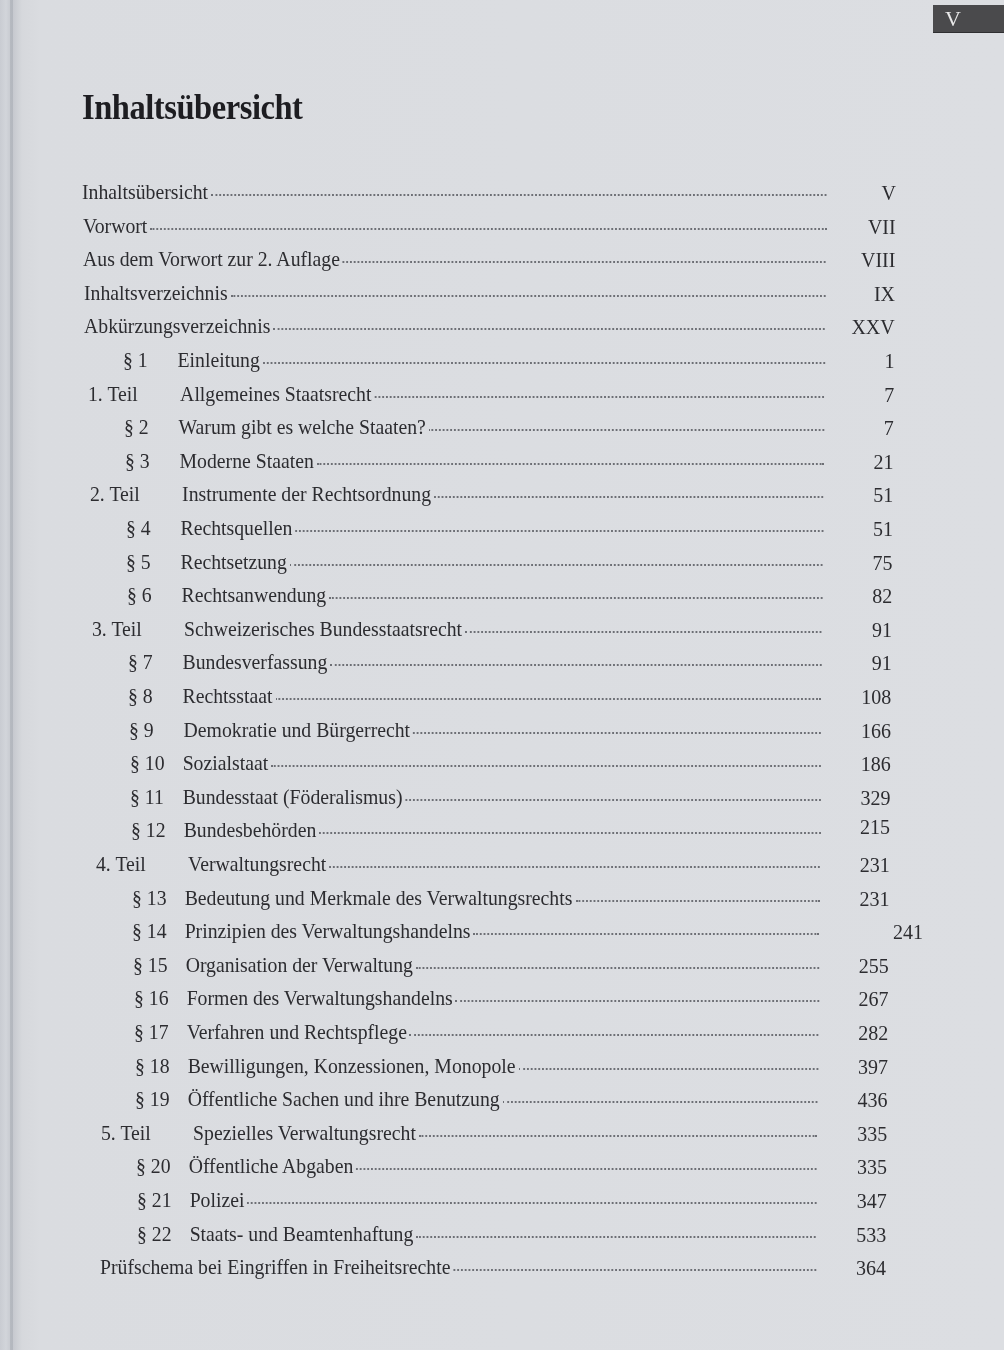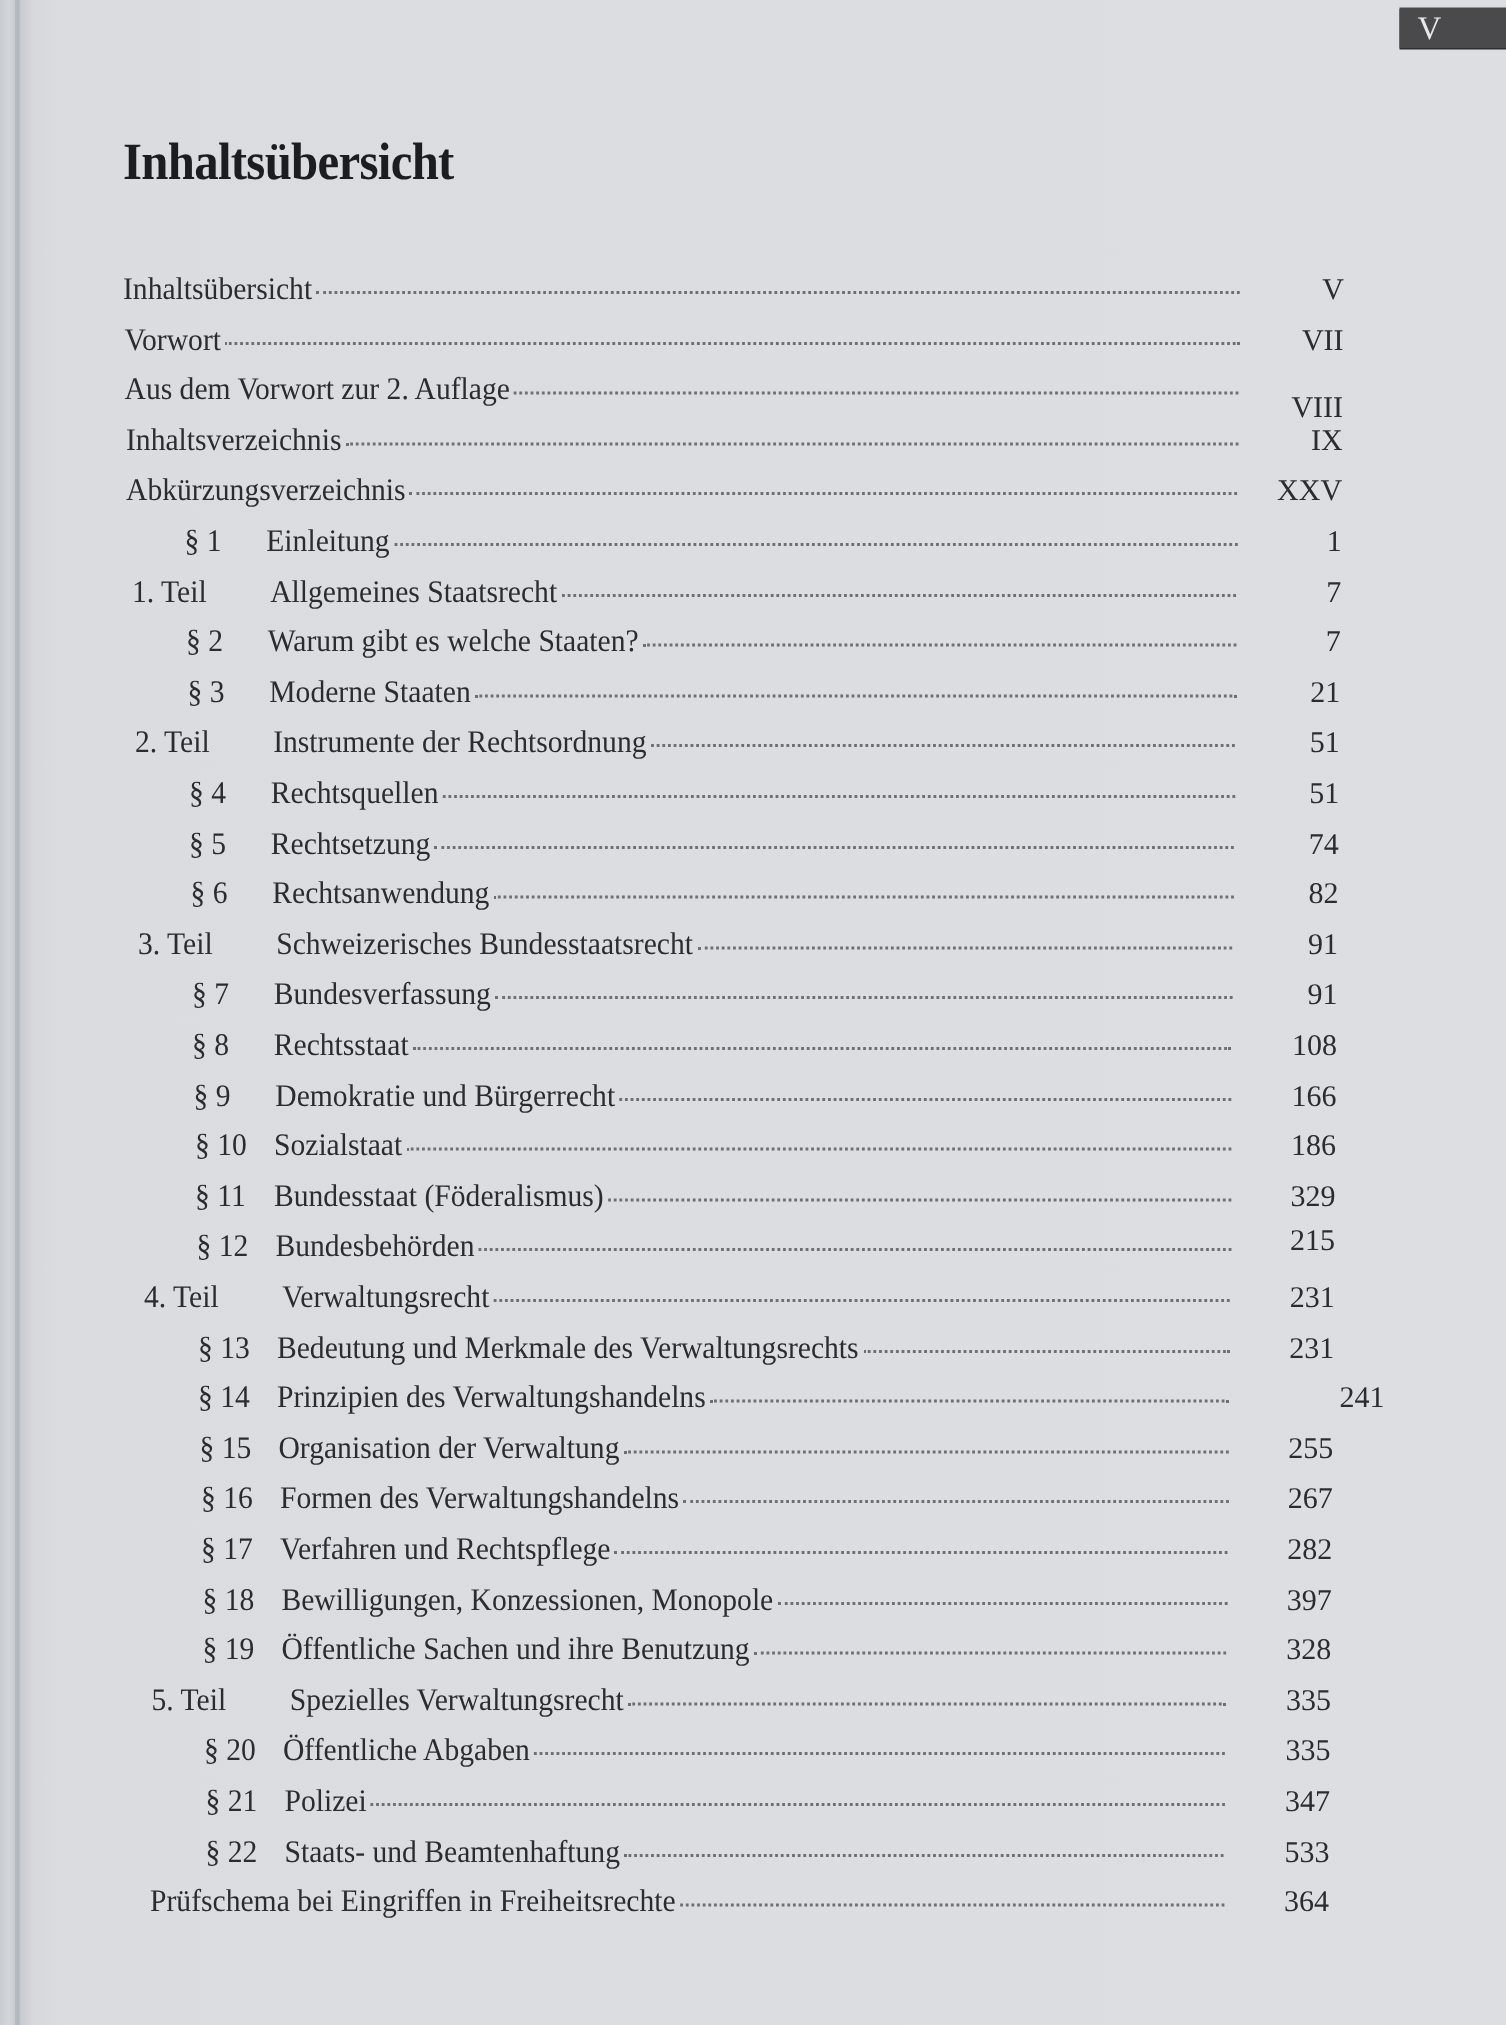--- a/index.html
+++ b/index.html
@@ -117,7 +117,7 @@
         <span class="toc-label">Aus dem Vorwort zur 2. Auflage</span>
         <span class="toc-leader"></span>
       </div>
-      <span class="toc-page" style="top: 249.2px; left: 815.375px; width: 80px; margin-top: 12px;">VIII</span>
+      <span class="toc-page" style="top: 249.2px; left: 815.375px; width: 80px;">VIII</span>
       <div class="toc-row" style="top: 280.8px; left: 83.6875px; width: 792.952px;">
         <span class="toc-label">Inhaltsverzeichnis</span>
         <span class="toc-leader"></span>

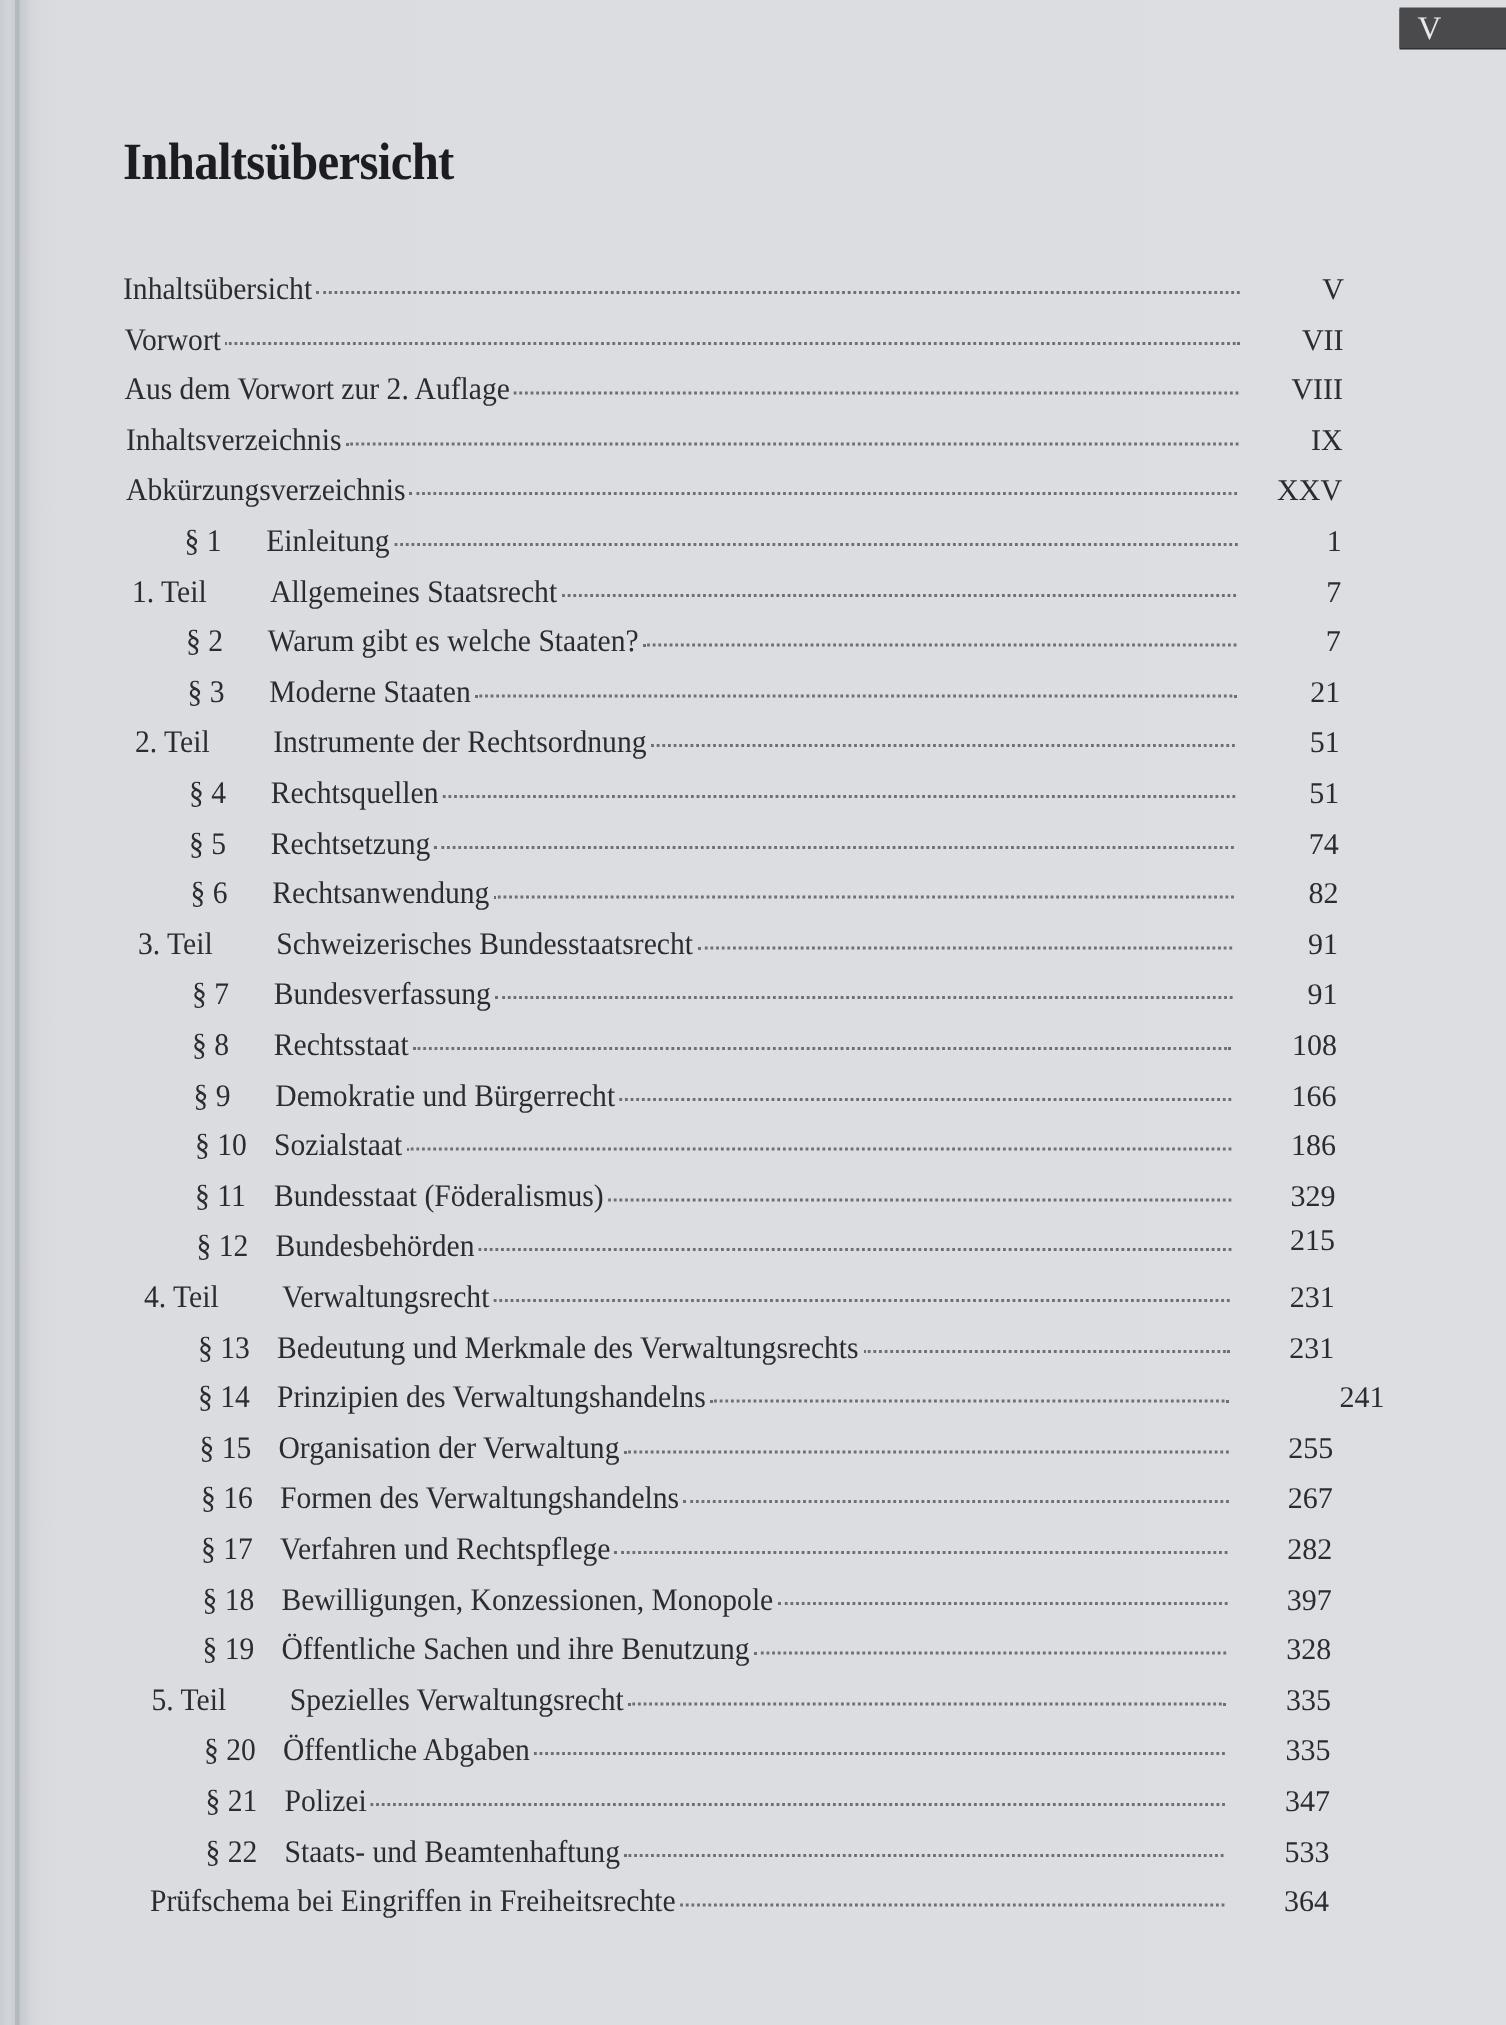--- a/index.html
+++ b/index.html
@@ -169,7 +169,7 @@
         <span class="toc-label">Rechtsetzung</span>
         <span class="toc-leader"></span>
       </div>
-      <span class="toc-page" style="top: 551.6px; left: 812.562px; width: 80px;">74</span>
+      <span class="toc-page" style="top: 551.6px; left: 812.562px; width: 80px;">75</span>
       <div class="toc-row" style="top: 583.2px; left: 126.75px; width: 744.149px;">
         <span class="toc-num" style="width: 58px;">§ 6</span>
         <span class="toc-label">Rechtsanwendung</span>

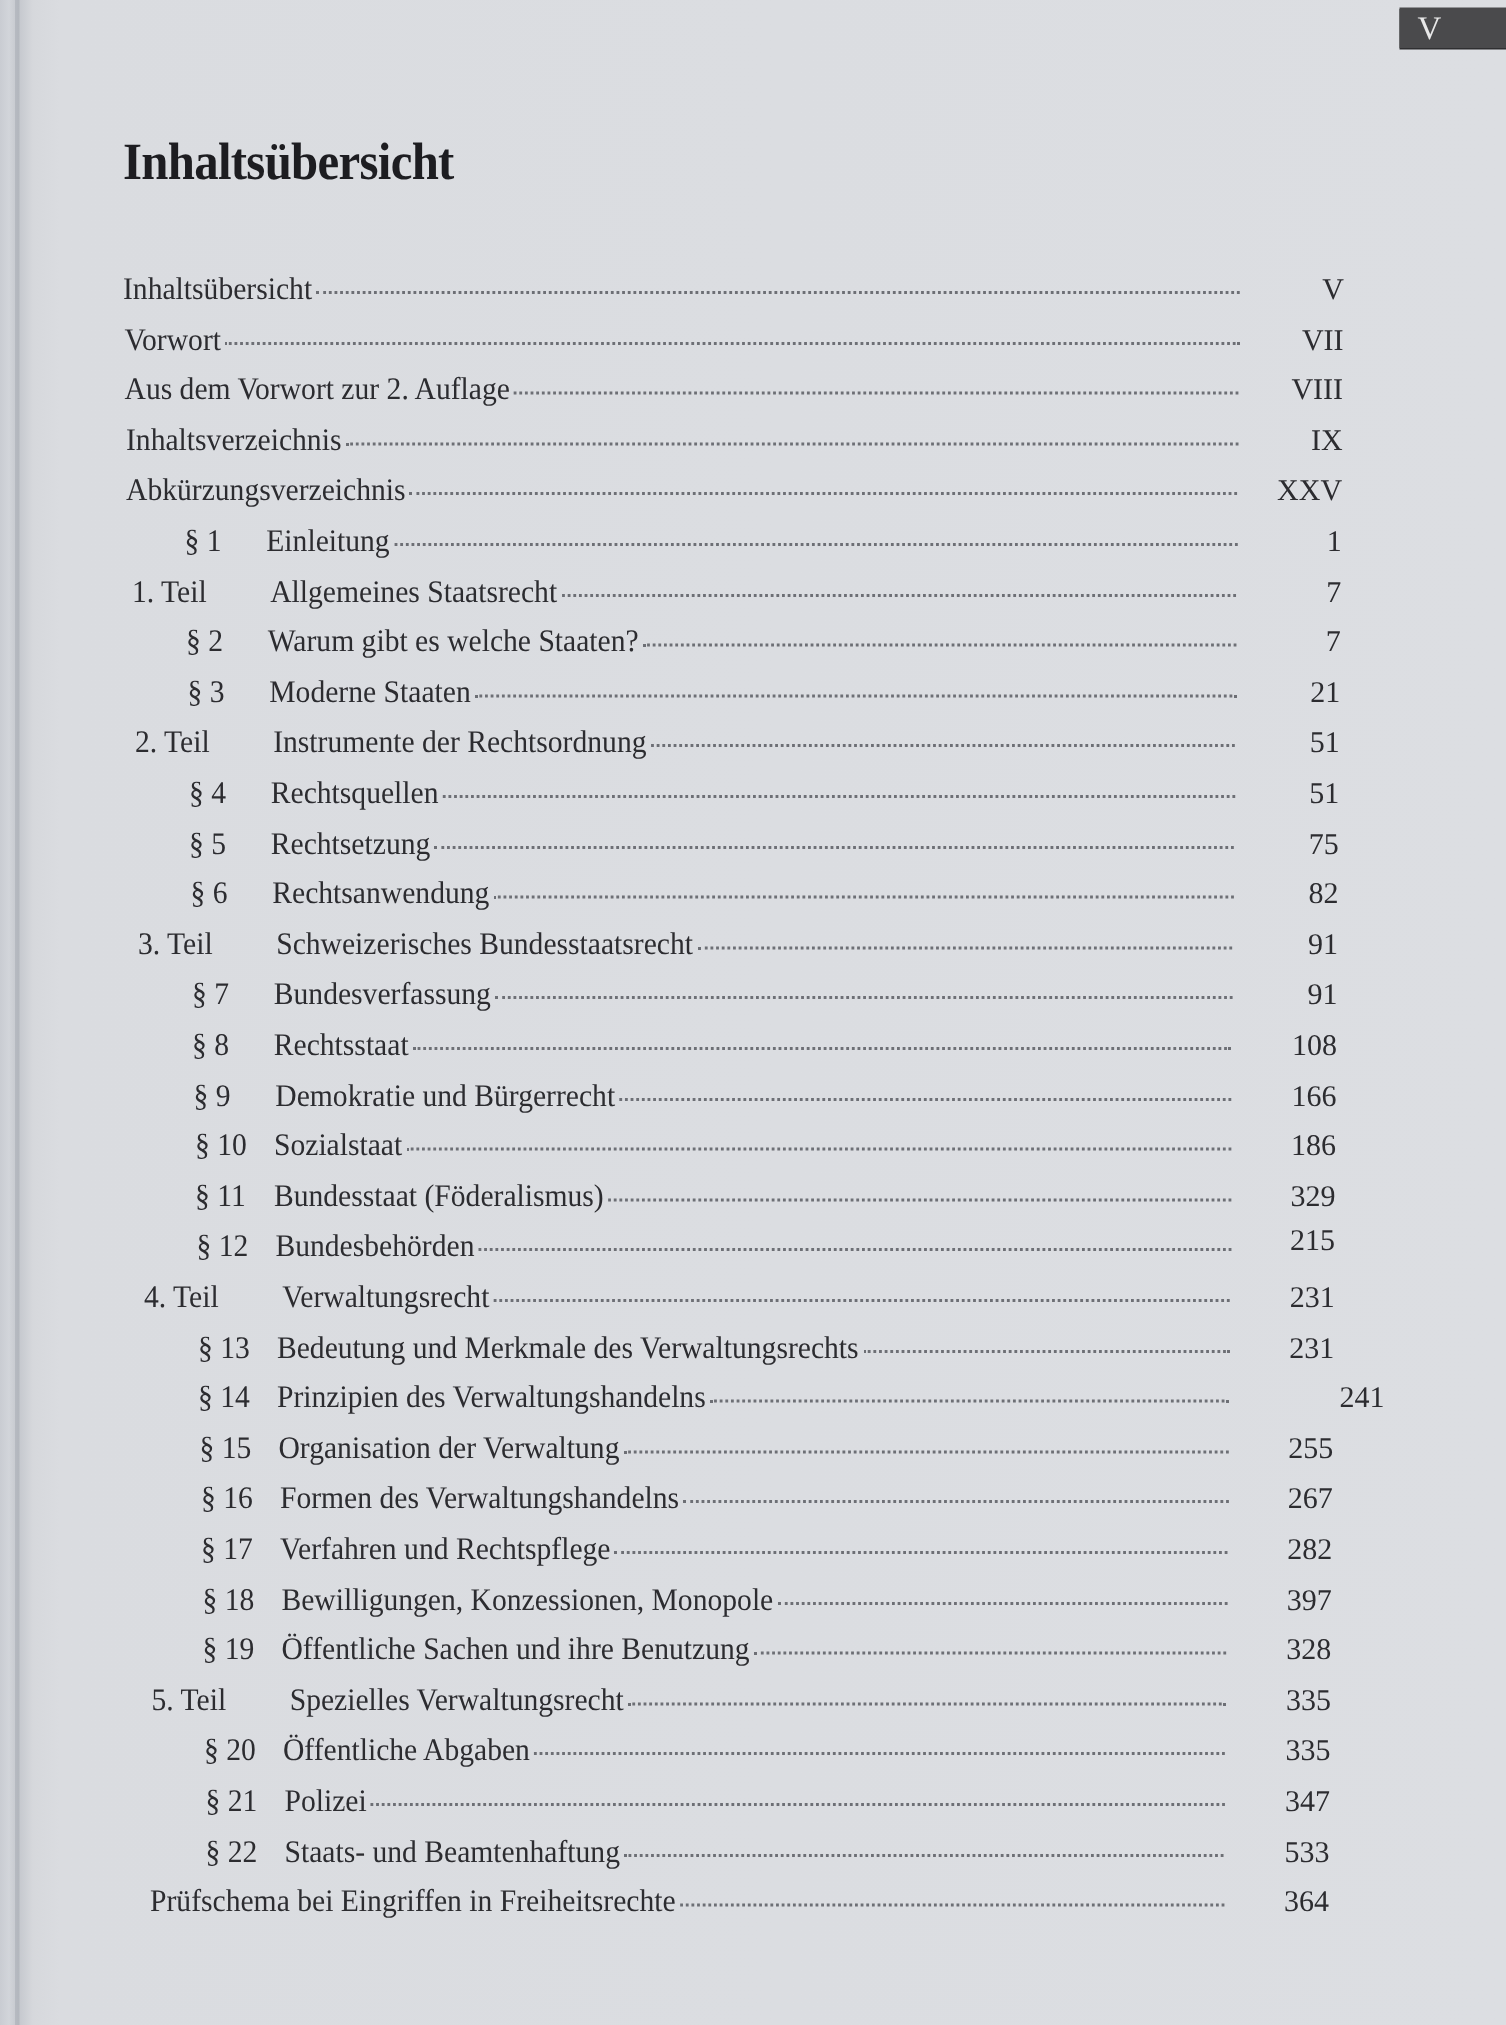--- a/index.html
+++ b/index.html
@@ -265,7 +265,7 @@
         <span class="toc-label">Öffentliche Sachen und ihre Benutzung</span>
         <span class="toc-leader"></span>
       </div>
-      <span class="toc-page" style="top: 1089.2px; left: 807.562px; width: 80px;">328</span>
+      <span class="toc-page" style="top: 1089.2px; left: 807.562px; width: 80px;">436</span>
       <div class="toc-row" style="top: 1120.8px; left: 100.75px; width: 766.489px;">
         <span class="toc-num" style="width: 98px;">5. Teil</span>
         <span class="toc-label">Spezielles Verwaltungsrecht</span>

